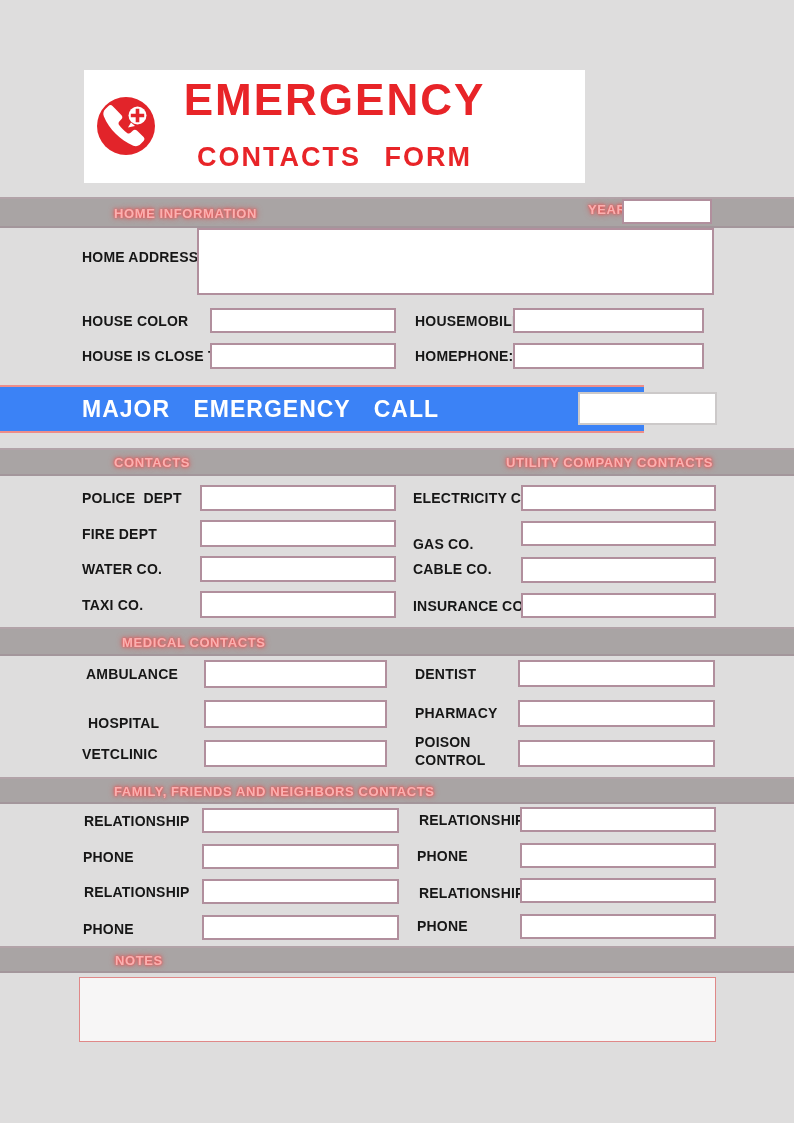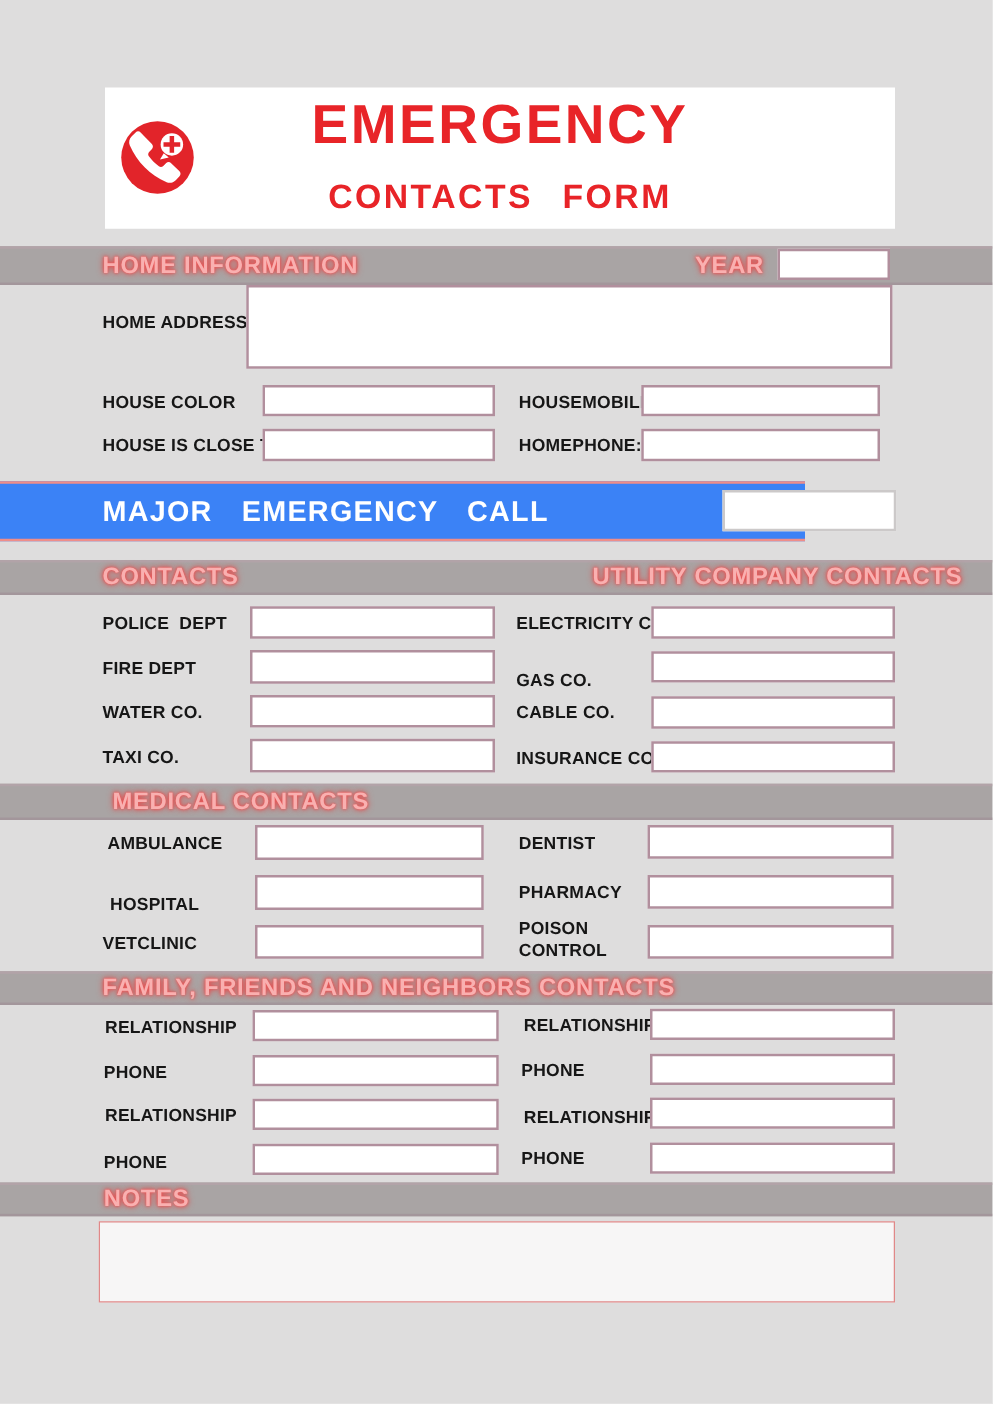--- a/index.html
+++ b/index.html
@@ -7,7 +7,7 @@
   .page{position:relative;width:794px;height:1123px;background:#dedddd;overflow:hidden;}
 
   
-  .header{position:absolute;left:84px;top:70px;width:632px;height:113px;background:#ffffff;}
+  .header{position:absolute;left:84px;top:70px;width:501px;height:113px;background:#ffffff;}
   .hdr-icon{position:absolute;left:10px;top:24px;width:64px;height:64px;}
   .hdr-title{position:absolute;left:0;right:0;top:8px;text-align:center;
     font-size:44px;font-weight:700;letter-spacing:2px;color:#e82428;line-height:1;}

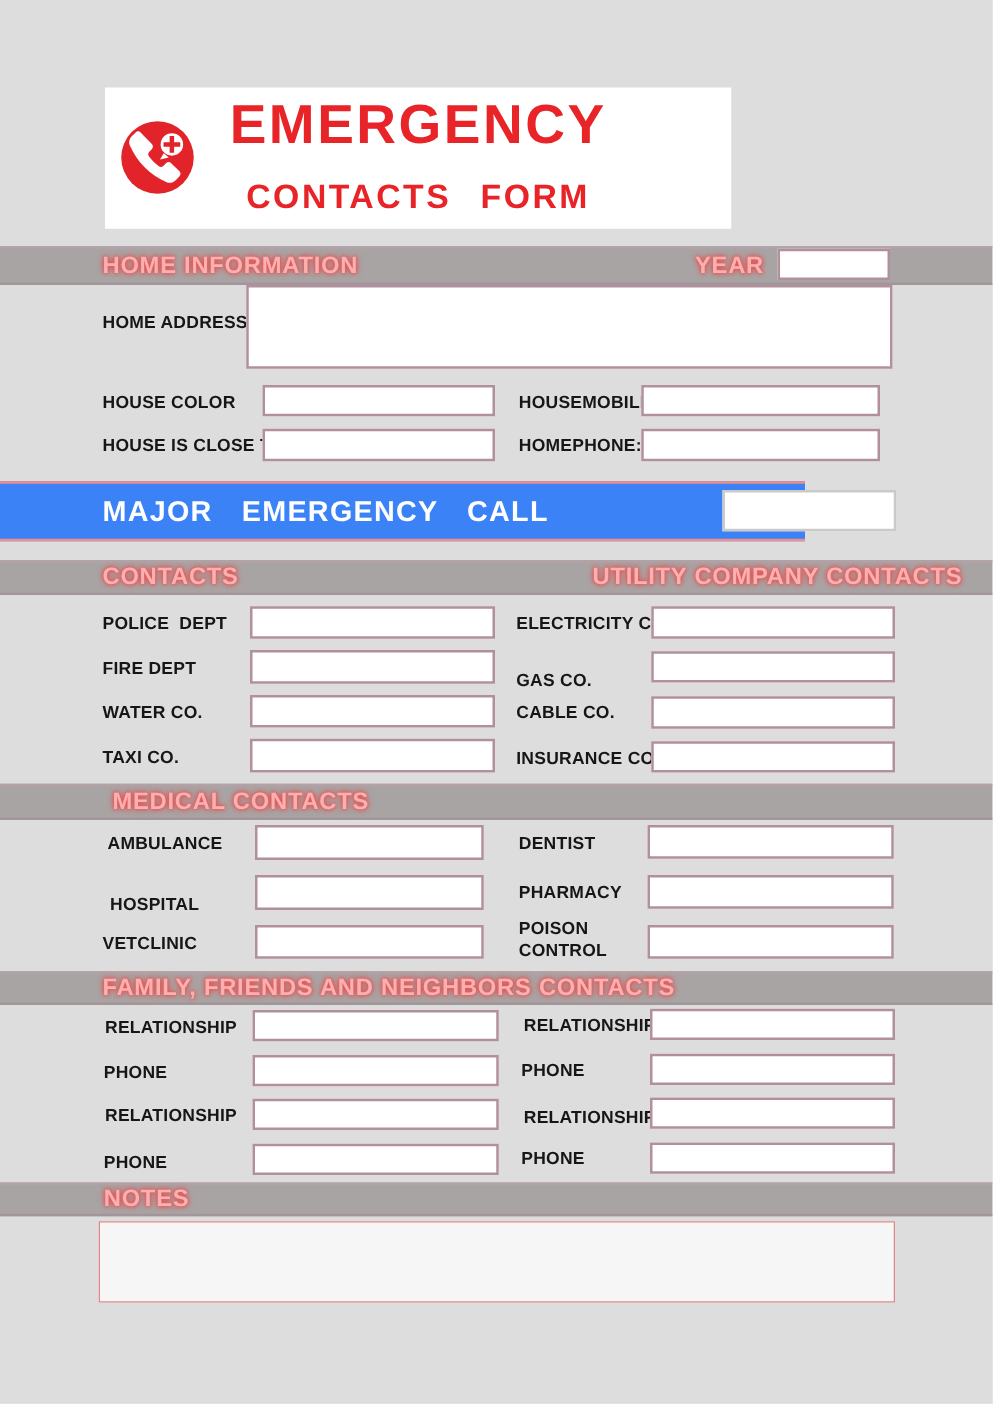--- a/index.html
+++ b/index.html
@@ -17,8 +17,8 @@
   
   .bar{position:absolute;left:0;width:794px;background:#a9a4a4;box-sizing:border-box;
     border-top:2px solid #b2a3a8;border-bottom:2px solid #a3969b;}
-  .glow{font-weight:700;font-size:19px;letter-spacing:0.6px;color:#f9b0b0;white-space:pre;
-    text-shadow:0 0 1px #f26d6d,0 0 3px #ec4a4a,0 0 6px #e84040;}
+  .glow{font-weight:700;font-size:13px;letter-spacing:0.6px;color:#f9b0b0;white-space:pre;
+    text-shadow:0 0 1px #f26d6d,0 0 3px #ec4a4a,0 0 6px #e84040;margin-left:32px;}
   .bar .glow{position:absolute;top:50%;transform:translateY(-50%);}
 
   

